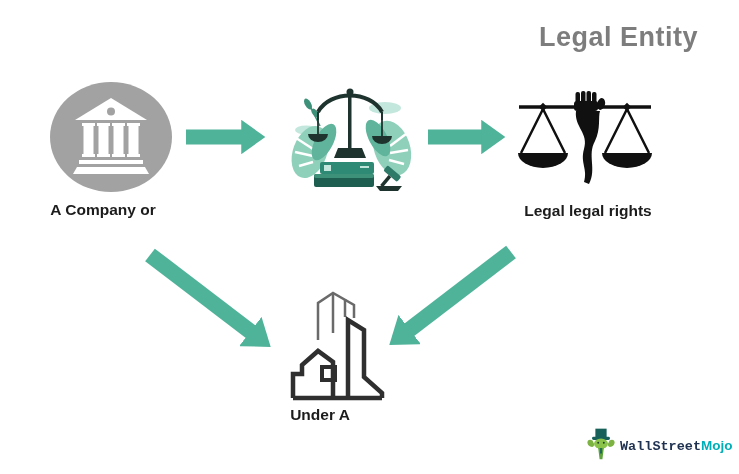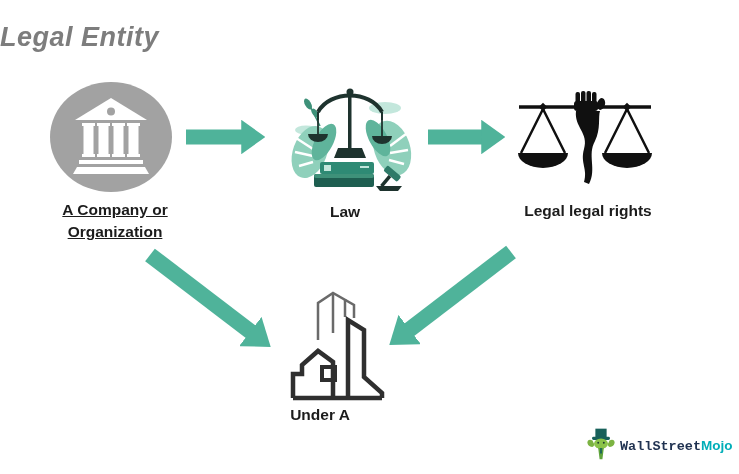--- a/index.html
+++ b/index.html
@@ -8,8 +8,8 @@
     font-family:"Liberation Sans",sans-serif;
   }
   .title{
-    position:absolute;top:22px;left:0;width:698px;margin:0;text-align:left;
-    font-size:27px;font-weight:700;color:var(--title_gray,#7d7d7d);letter-spacing:.5px;font-style:italic;
+    position:absolute;top:22px;left:0;width:698px;margin:0;text-align:right;
+    font-size:27px;font-weight:700;color:var(--title_gray,#7d7d7d);letter-spacing:.5px;
   }
   .node-icon{position:absolute;}
   .node-icon svg{display:block;width:100%;height:100%;}

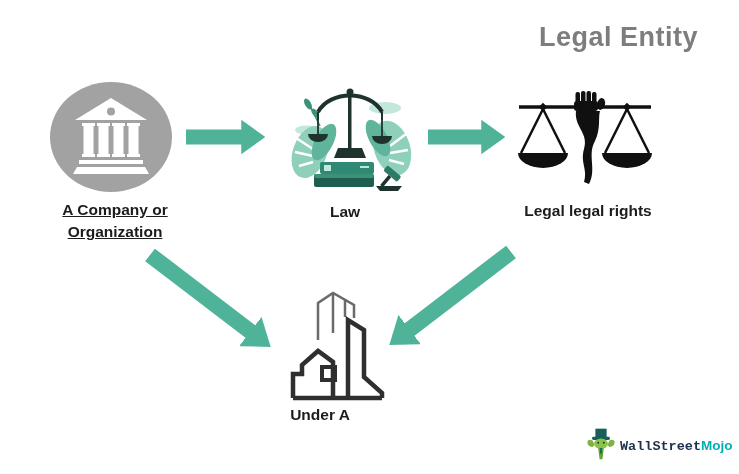--- a/index.html
+++ b/index.html
@@ -70,7 +70,7 @@
       </g>
     </svg>
   </div>
-  <div class="node-label" style="left:30px;top:199px;width:170px;text-decoration:underline;">
+  <div class="node-label" style="left:18px;top:199px;width:170px;">
     <span>A Company or</span>
     <span>Organization</span>
   </div>

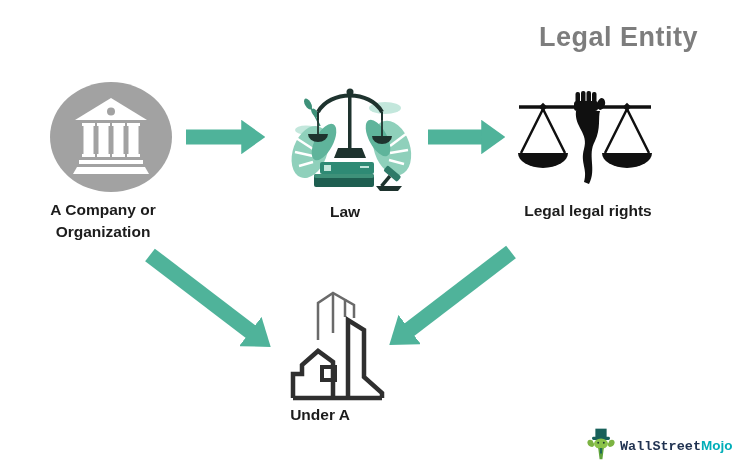--- a/index.html
+++ b/index.html
@@ -117,7 +117,6 @@
     </svg>
   </div>
   <div class="node-label" style="left:260px;top:201px;width:170px;">
-    <span>Law</span>
   </div>
 
   <div class="node-icon" style="left:515px;top:85px;width:140px;height:105px;">

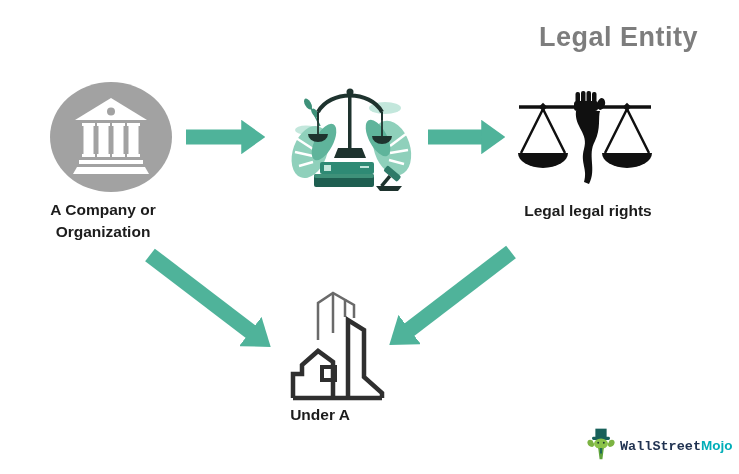--- a/index.html
+++ b/index.html
@@ -72,7 +72,6 @@
   </div>
   <div class="node-label" style="left:18px;top:199px;width:170px;">
     <span>A Company or</span>
-    <span>Organization</span>
   </div>
 
   <div class="node-icon" style="left:280px;top:78px;width:140px;height:114px;">

